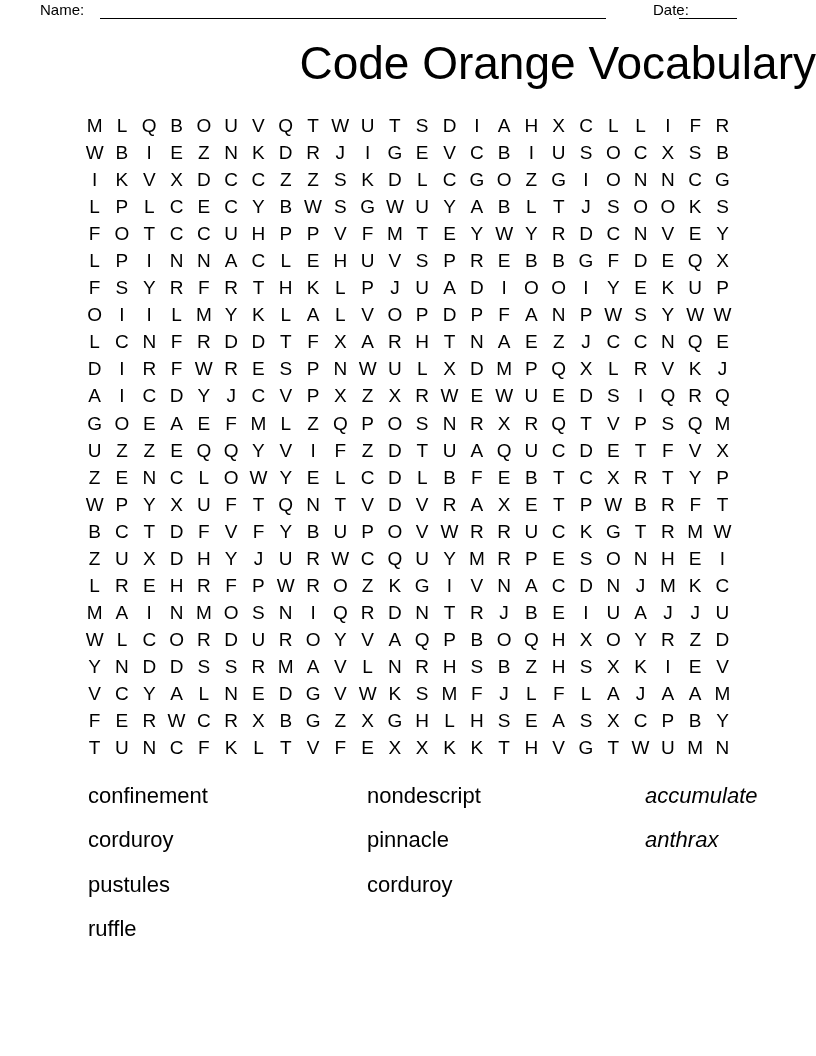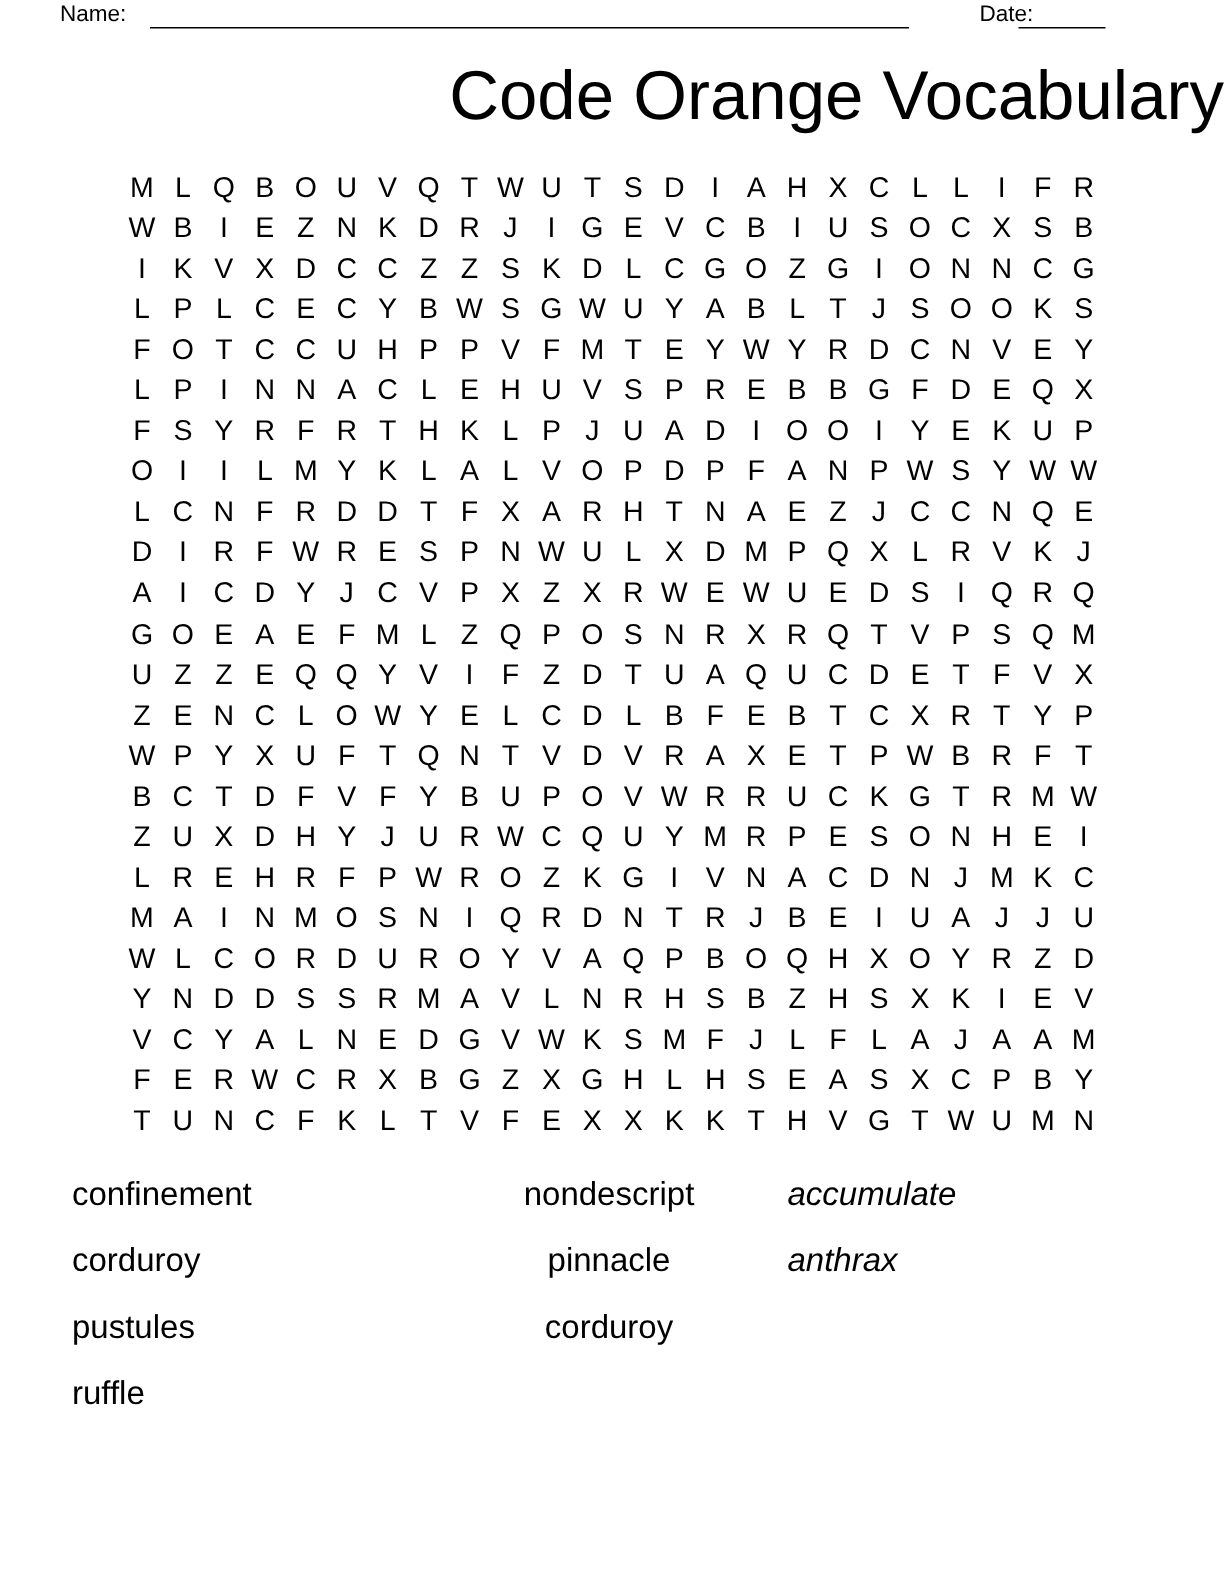--- a/index.html
+++ b/index.html
@@ -94,6 +94,7 @@
   }
   .word-col {
     flex: 0 0 auto;
+    margin-left: 40px;
   }
   .word-col-1 { width: 239px; }
   .word-col-2 { width: 238px; text-align: center; }

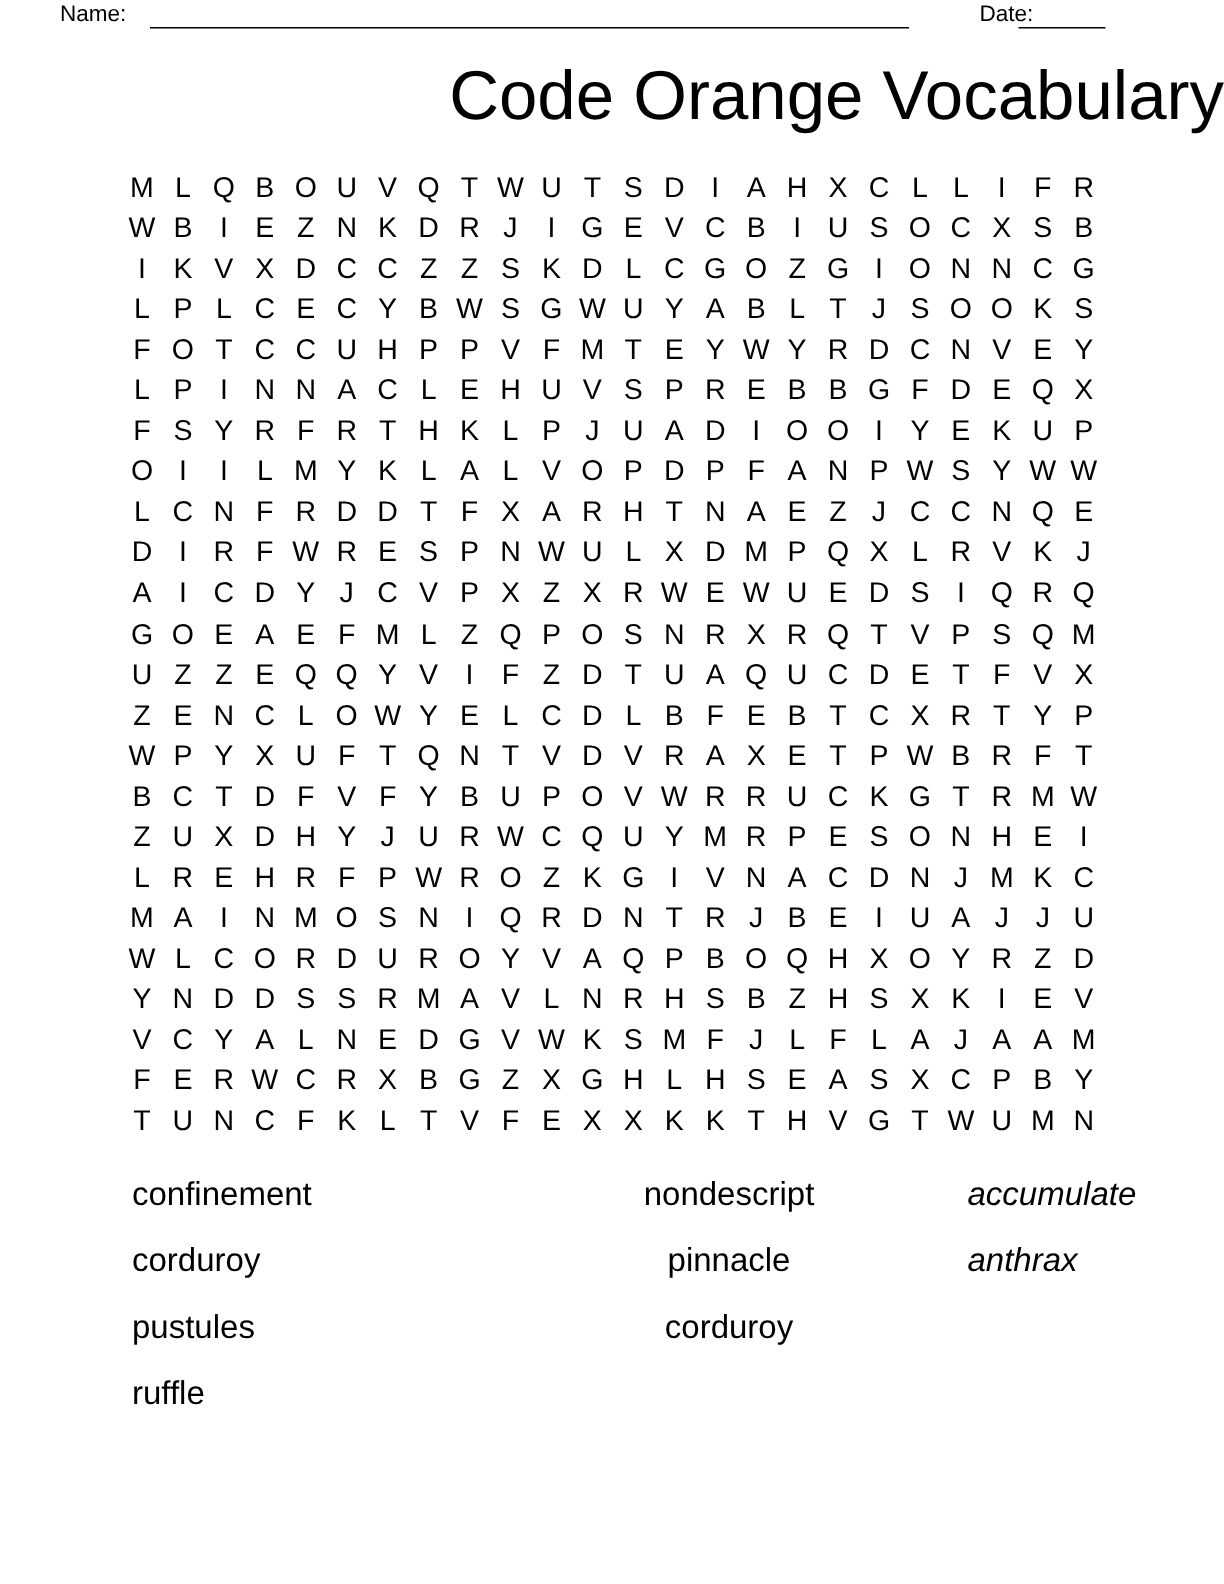--- a/index.html
+++ b/index.html
@@ -97,7 +97,7 @@
     margin-left: 40px;
   }
   .word-col-1 { width: 239px; }
-  .word-col-2 { width: 238px; text-align: center; }
+  .word-col-2 { width: 238px; }
   .word-col-3 { width: 253px; font-style: italic; }
   .word {
     height: 44.4px;

